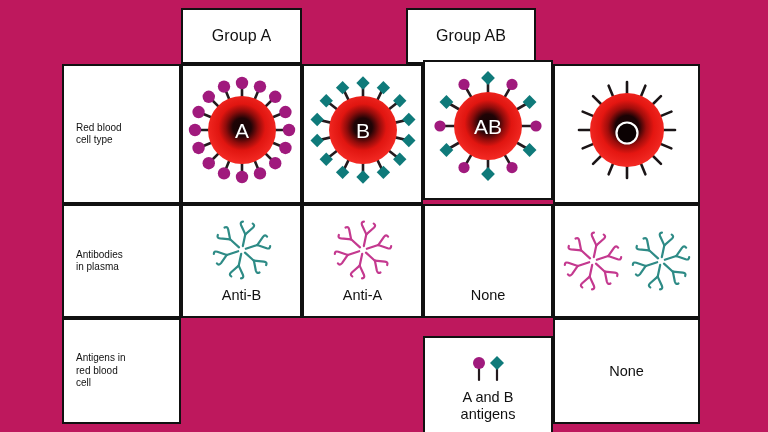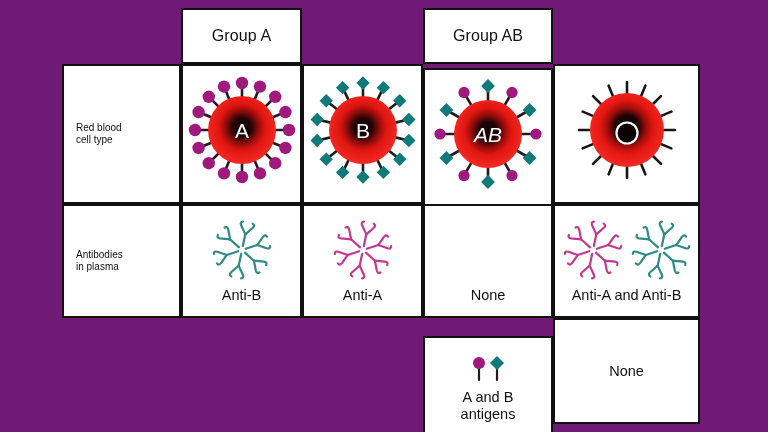--- a/index.html
+++ b/index.html
@@ -16,7 +16,7 @@
     position: relative;
     width: 768px;
     height: 432px;
-    background: #701a75;
+    background: #be185d;
   }
 
   

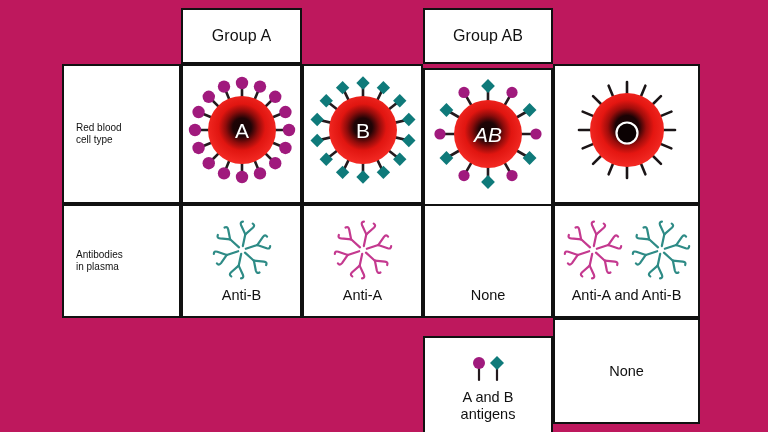--- a/index.html
+++ b/index.html
@@ -96,7 +96,7 @@
     <div class="cell" style="left:119px; top:0px; width:121px; height:56px;">
       <span class="header-text">Group A</span>
     </div>
-    <div class="cell" style="left:361px; top:0px; width:130px; height:56px;">
+    <div class="cell" style="left:344px; top:0px; width:130px; height:56px;">
       <span class="header-text">Group AB</span>
     </div>
 

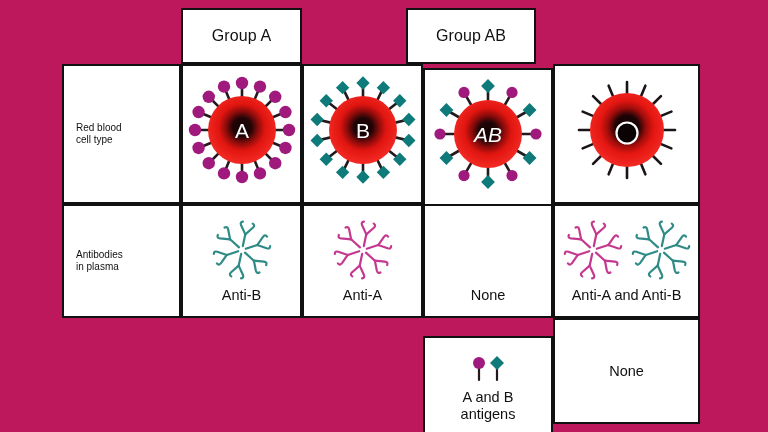--- a/index.html
+++ b/index.html
@@ -209,7 +209,7 @@
       </div>
     </div>
 
-    <div class="cell" style="left:361px; top:60px; width:130px; height:140px;font-style:italic;">
+    <div class="cell" style="left:361px; top:52px; width:130px; height:140px;">
       <div class="cell-art">
         <svg width="118" height="128" viewBox="0 0 118 128" aria-hidden="true">
           <defs>

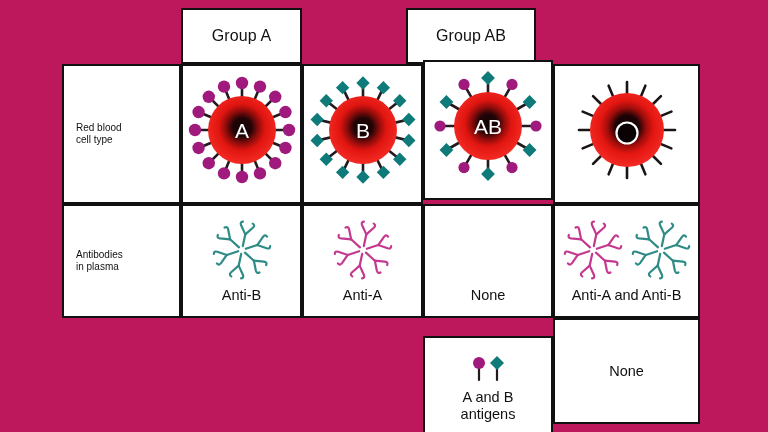--- a/index.html
+++ b/index.html
@@ -450,7 +450,6 @@
             </g>
           </svg>
         </div>
-      <span class="caption-text" style="margin-top:4px;">Anti-A and Anti-B</span>
     </div>
 
 

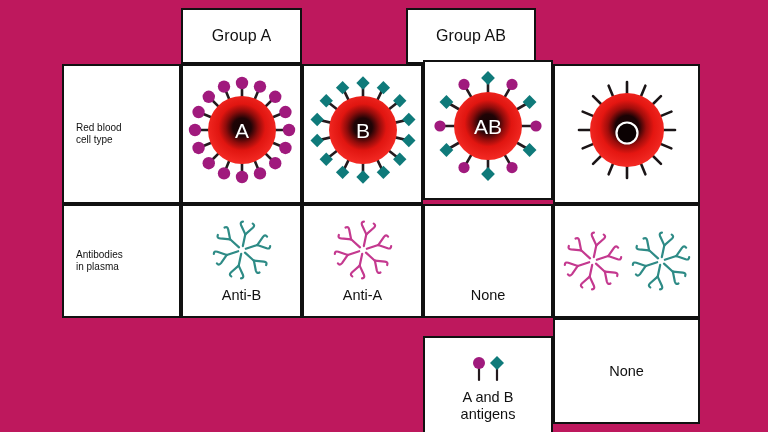--- a/index.html
+++ b/index.html
@@ -452,6 +452,11 @@
         </div>
     </div>
 
+    <div class="cell rowlabel" style="left:0px; top:310px; width:119px; height:106px;">
+      <span class="rowlabel-text">Antigens in
+red blood
+cell</span>
+    </div>
 
 
 

